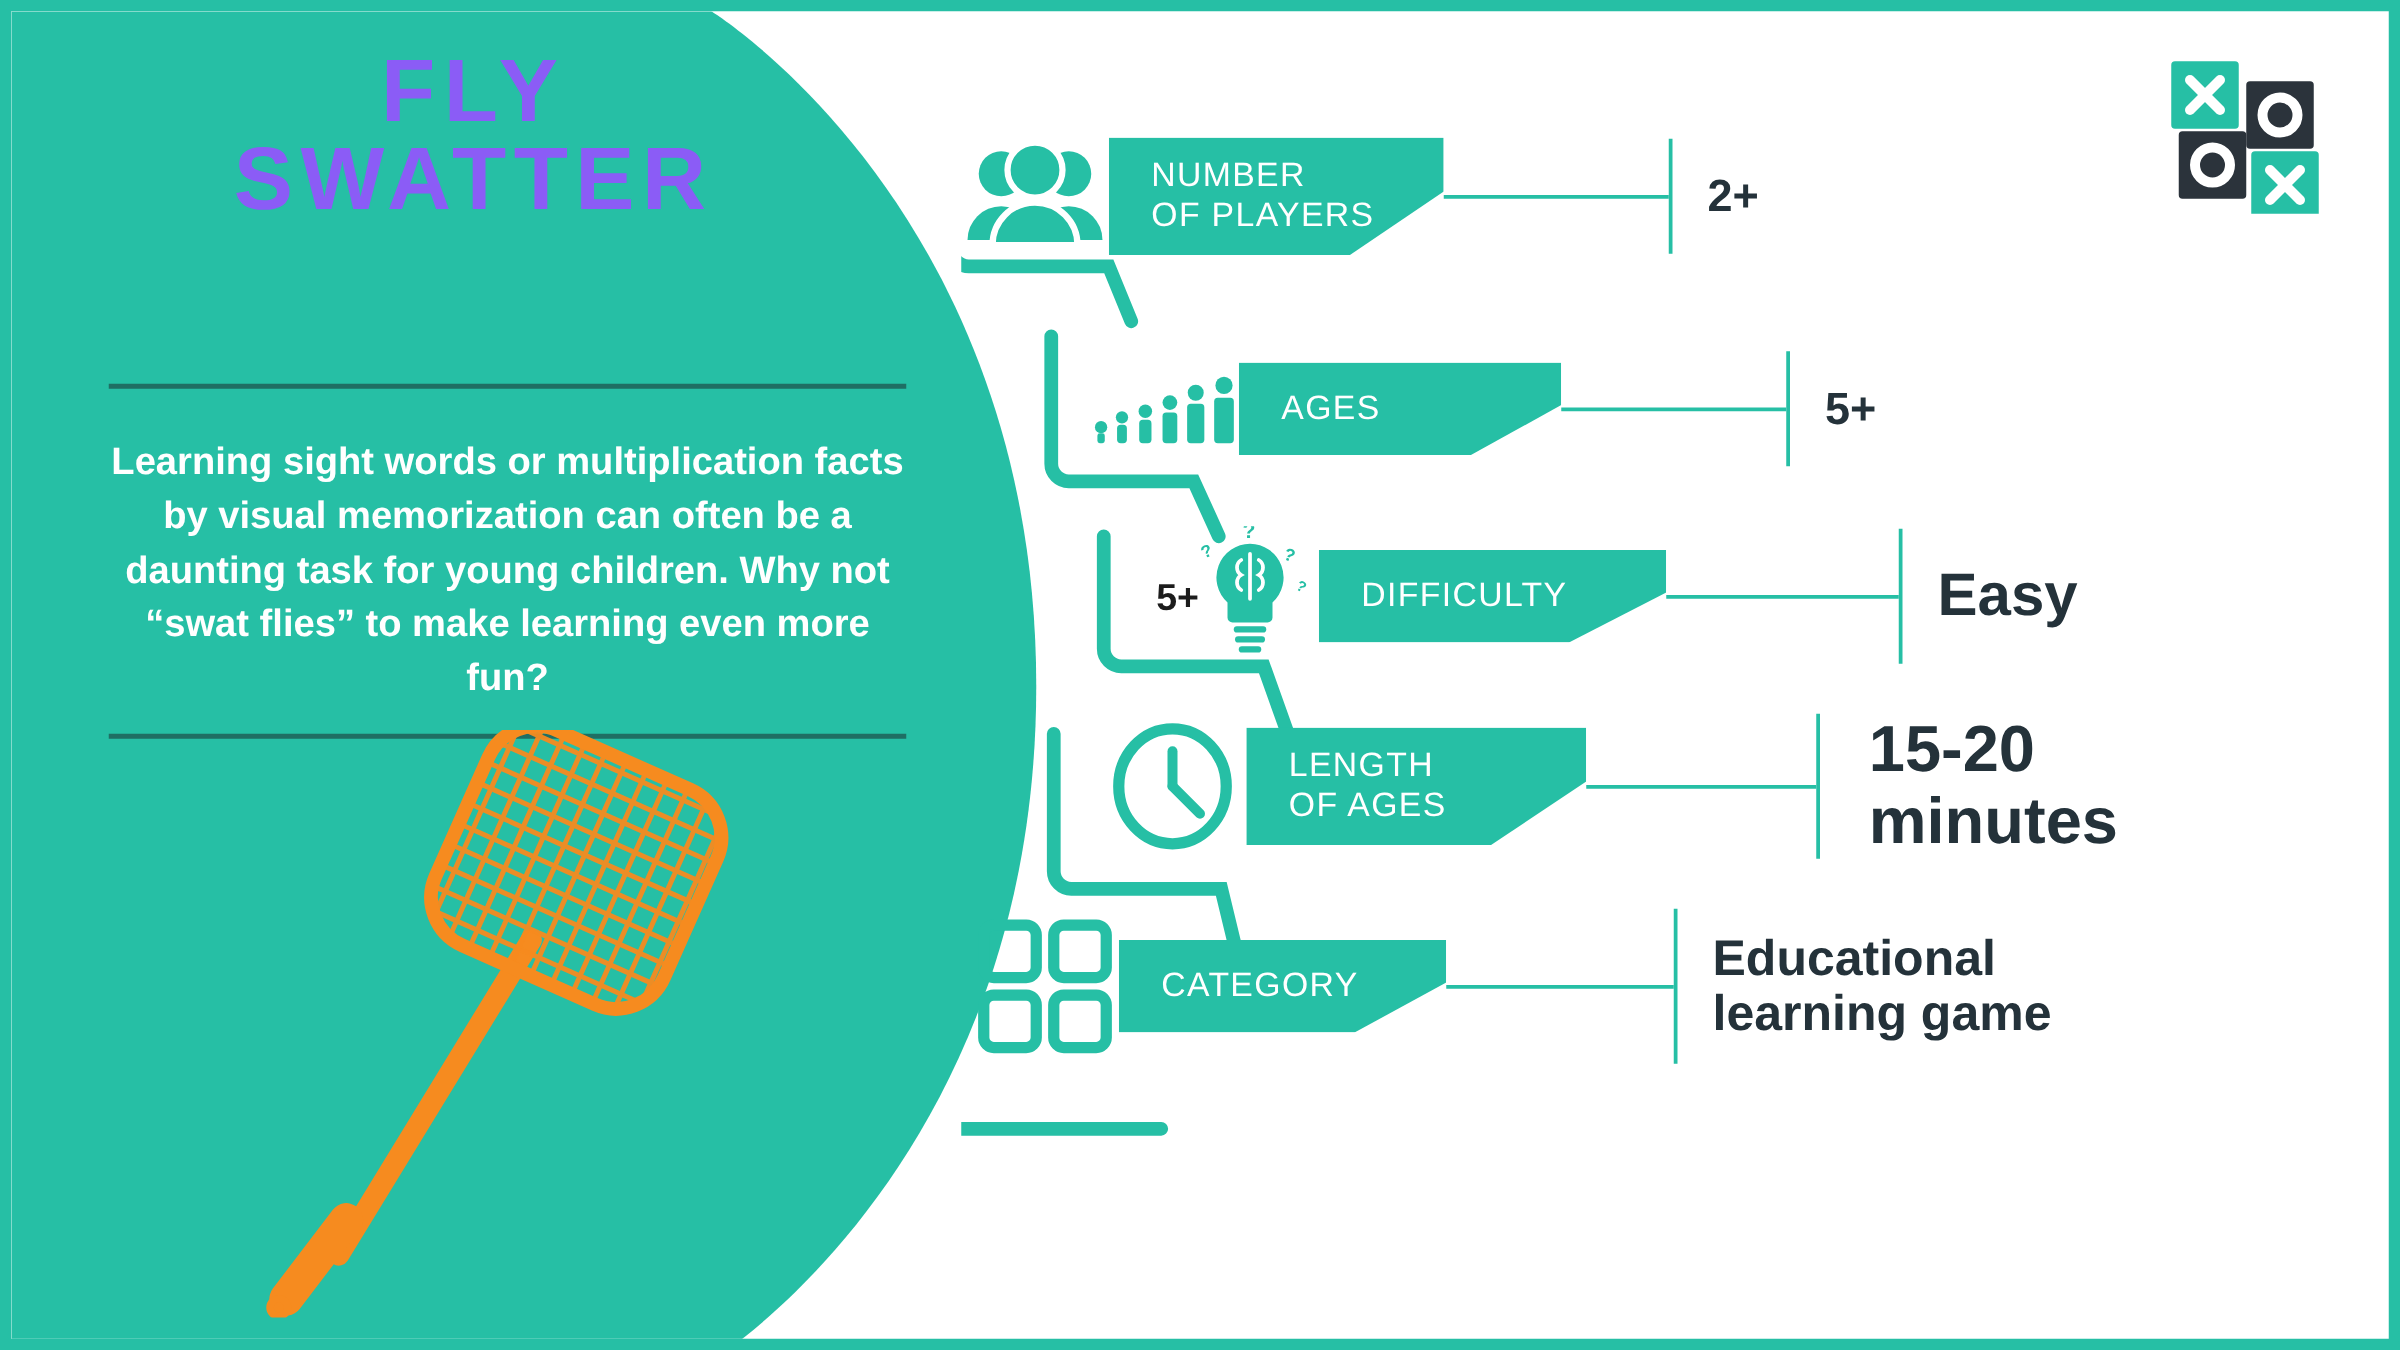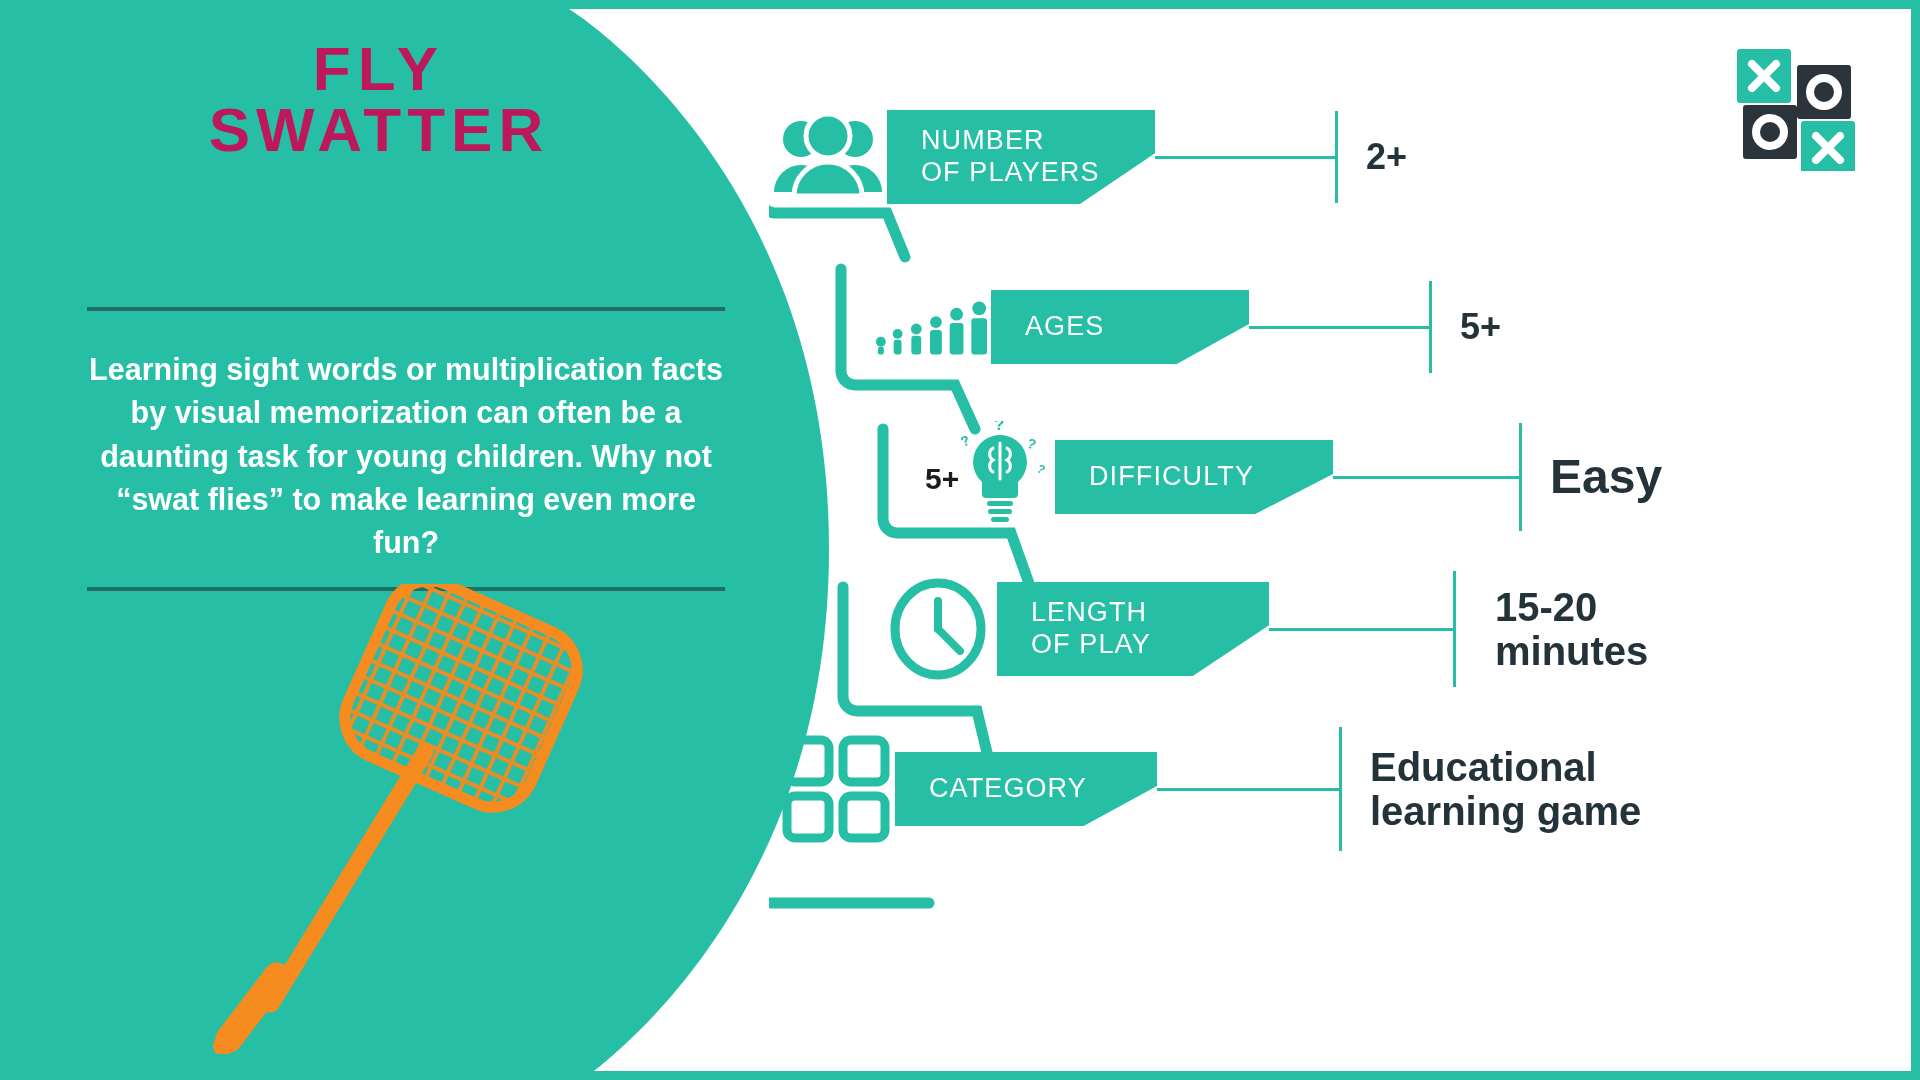--- a/index.html
+++ b/index.html
@@ -29,8 +29,8 @@
   }
   .title{
     position:absolute;top:30px;left:0;width:740px;
-    text-align:center;color:#be185d;
-    font-size:62px;font-weight:bold;line-height:0.98;
+    text-align:center;color:#8b5cf6;
+    font-size:71px;font-weight:bold;line-height:0.98;
     letter-spacing:7px;
   }
   .title .l2{display:block;letter-spacing:6px;}

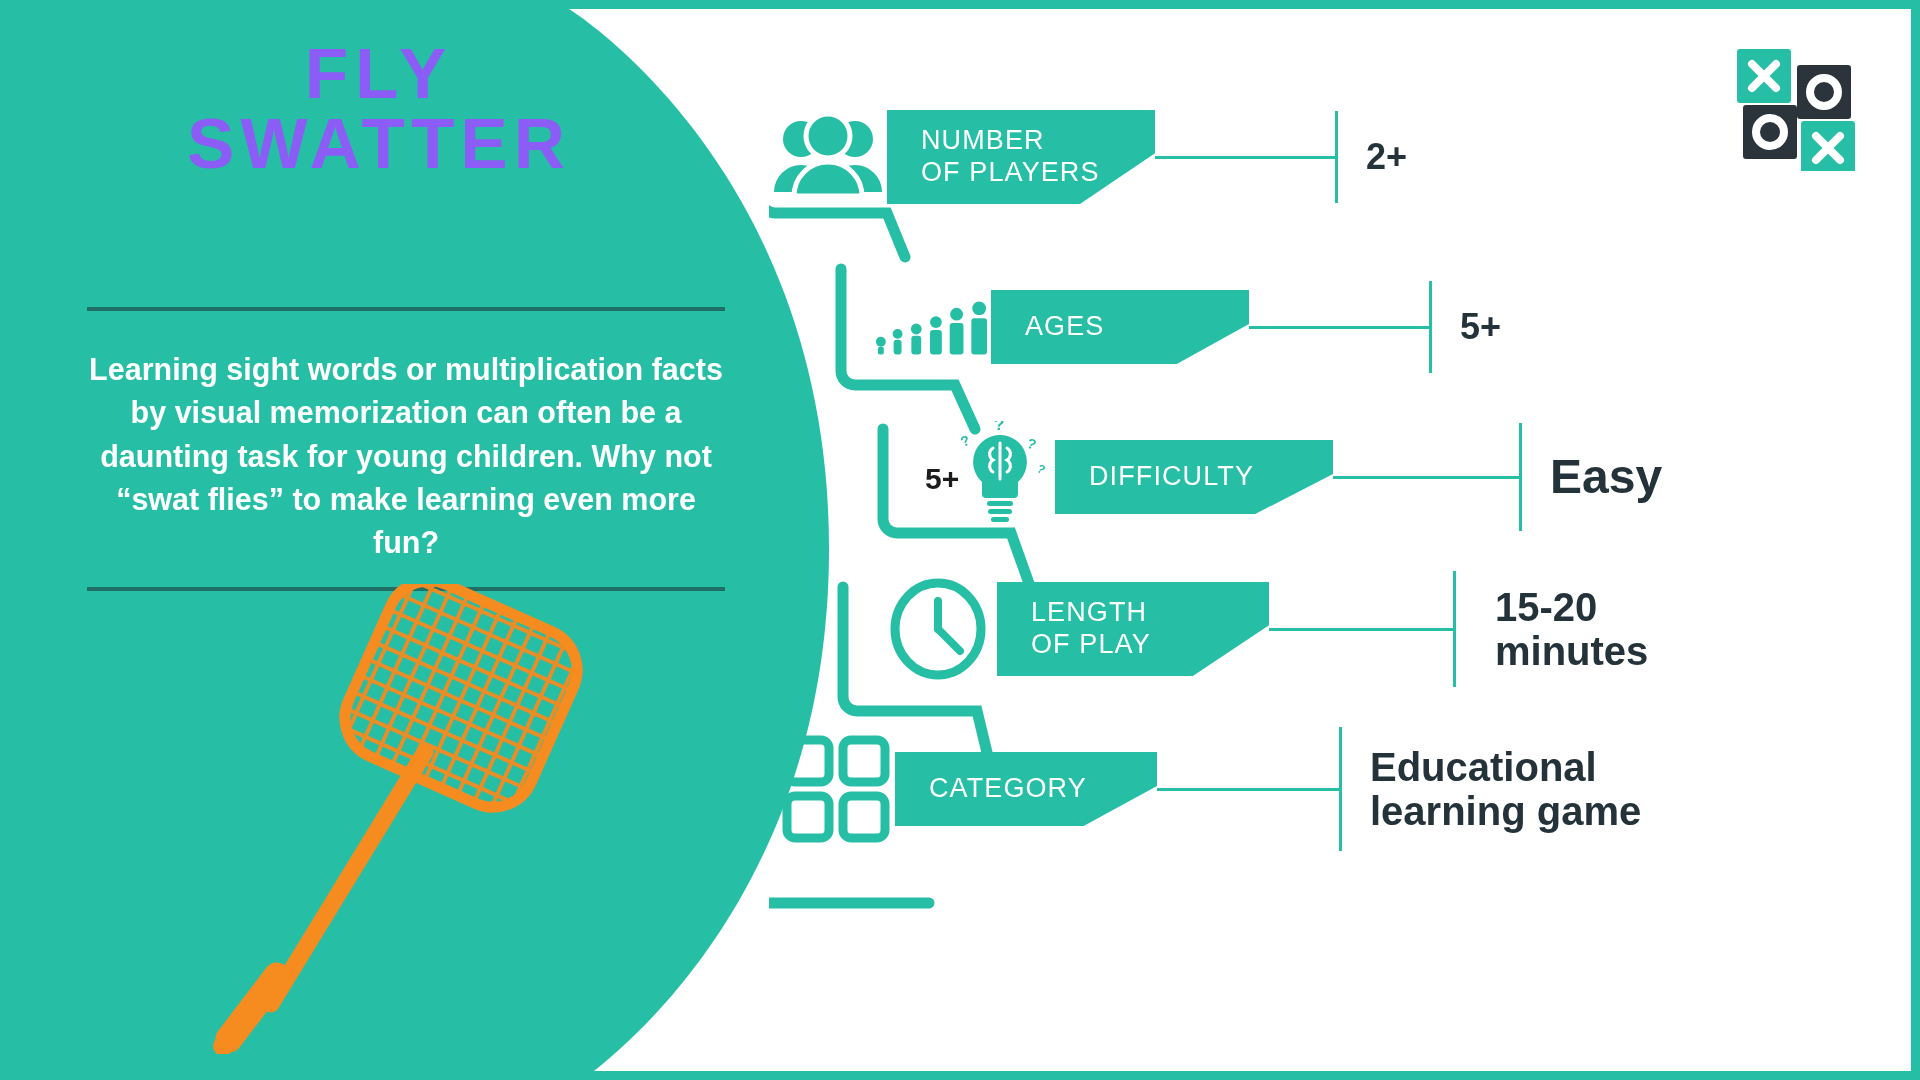--- a/index.html
+++ b/index.html
@@ -318,7 +318,7 @@
       </div>
       <div class="banner two-line" style="width:272px;">
         <span class="banner-label">LENGTH
-OF PLAY</span>
+OF AGES</span>
       </div>
       <div class="connector" style="width:184px;"></div>
       <div class="vbar" style="height:116px;"></div>

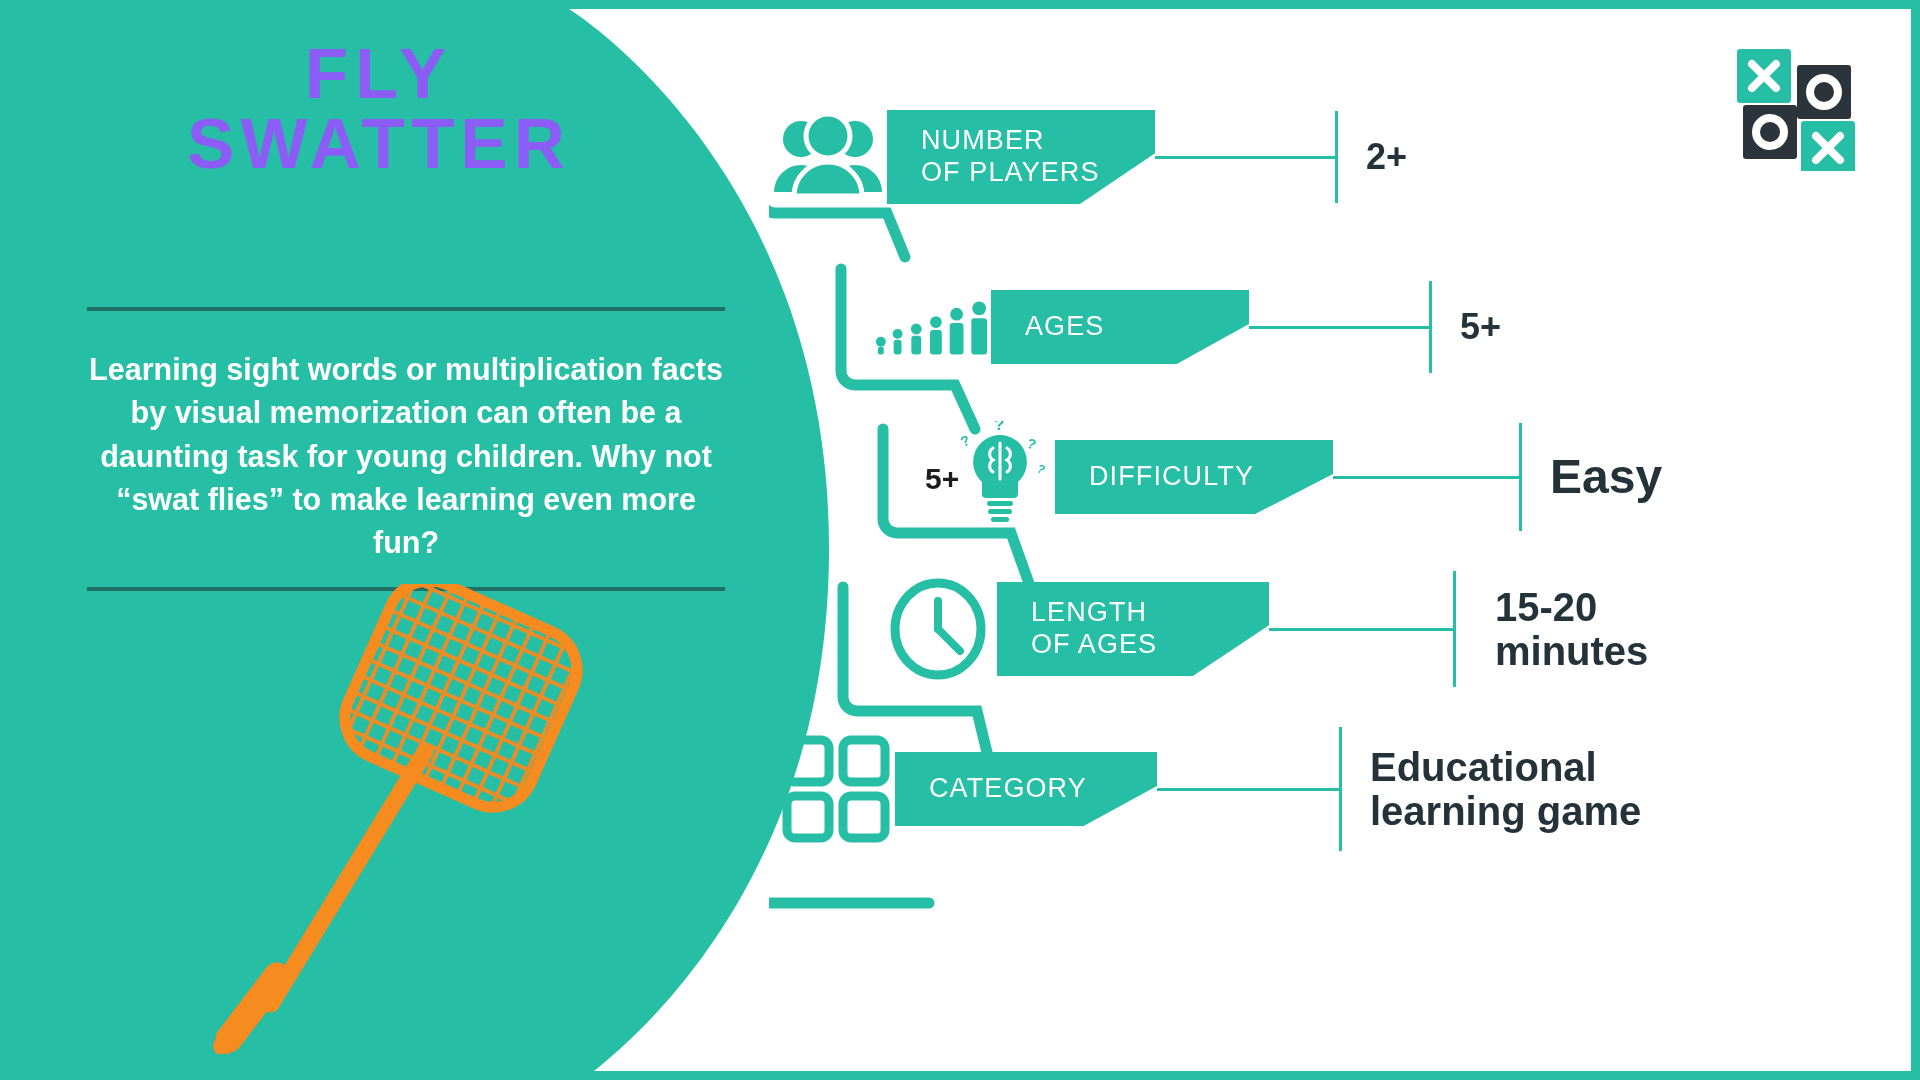--- a/index.html
+++ b/index.html
@@ -322,7 +322,7 @@
       </div>
       <div class="connector" style="width:184px;"></div>
       <div class="vbar" style="height:116px;"></div>
-      <div class="value" style="font-size:40px;padding-left:39px;">15-20
+      <div class="value" style="font-size:52px;padding-left:39px;">15-20
 minutes</div>
     </div>
 

